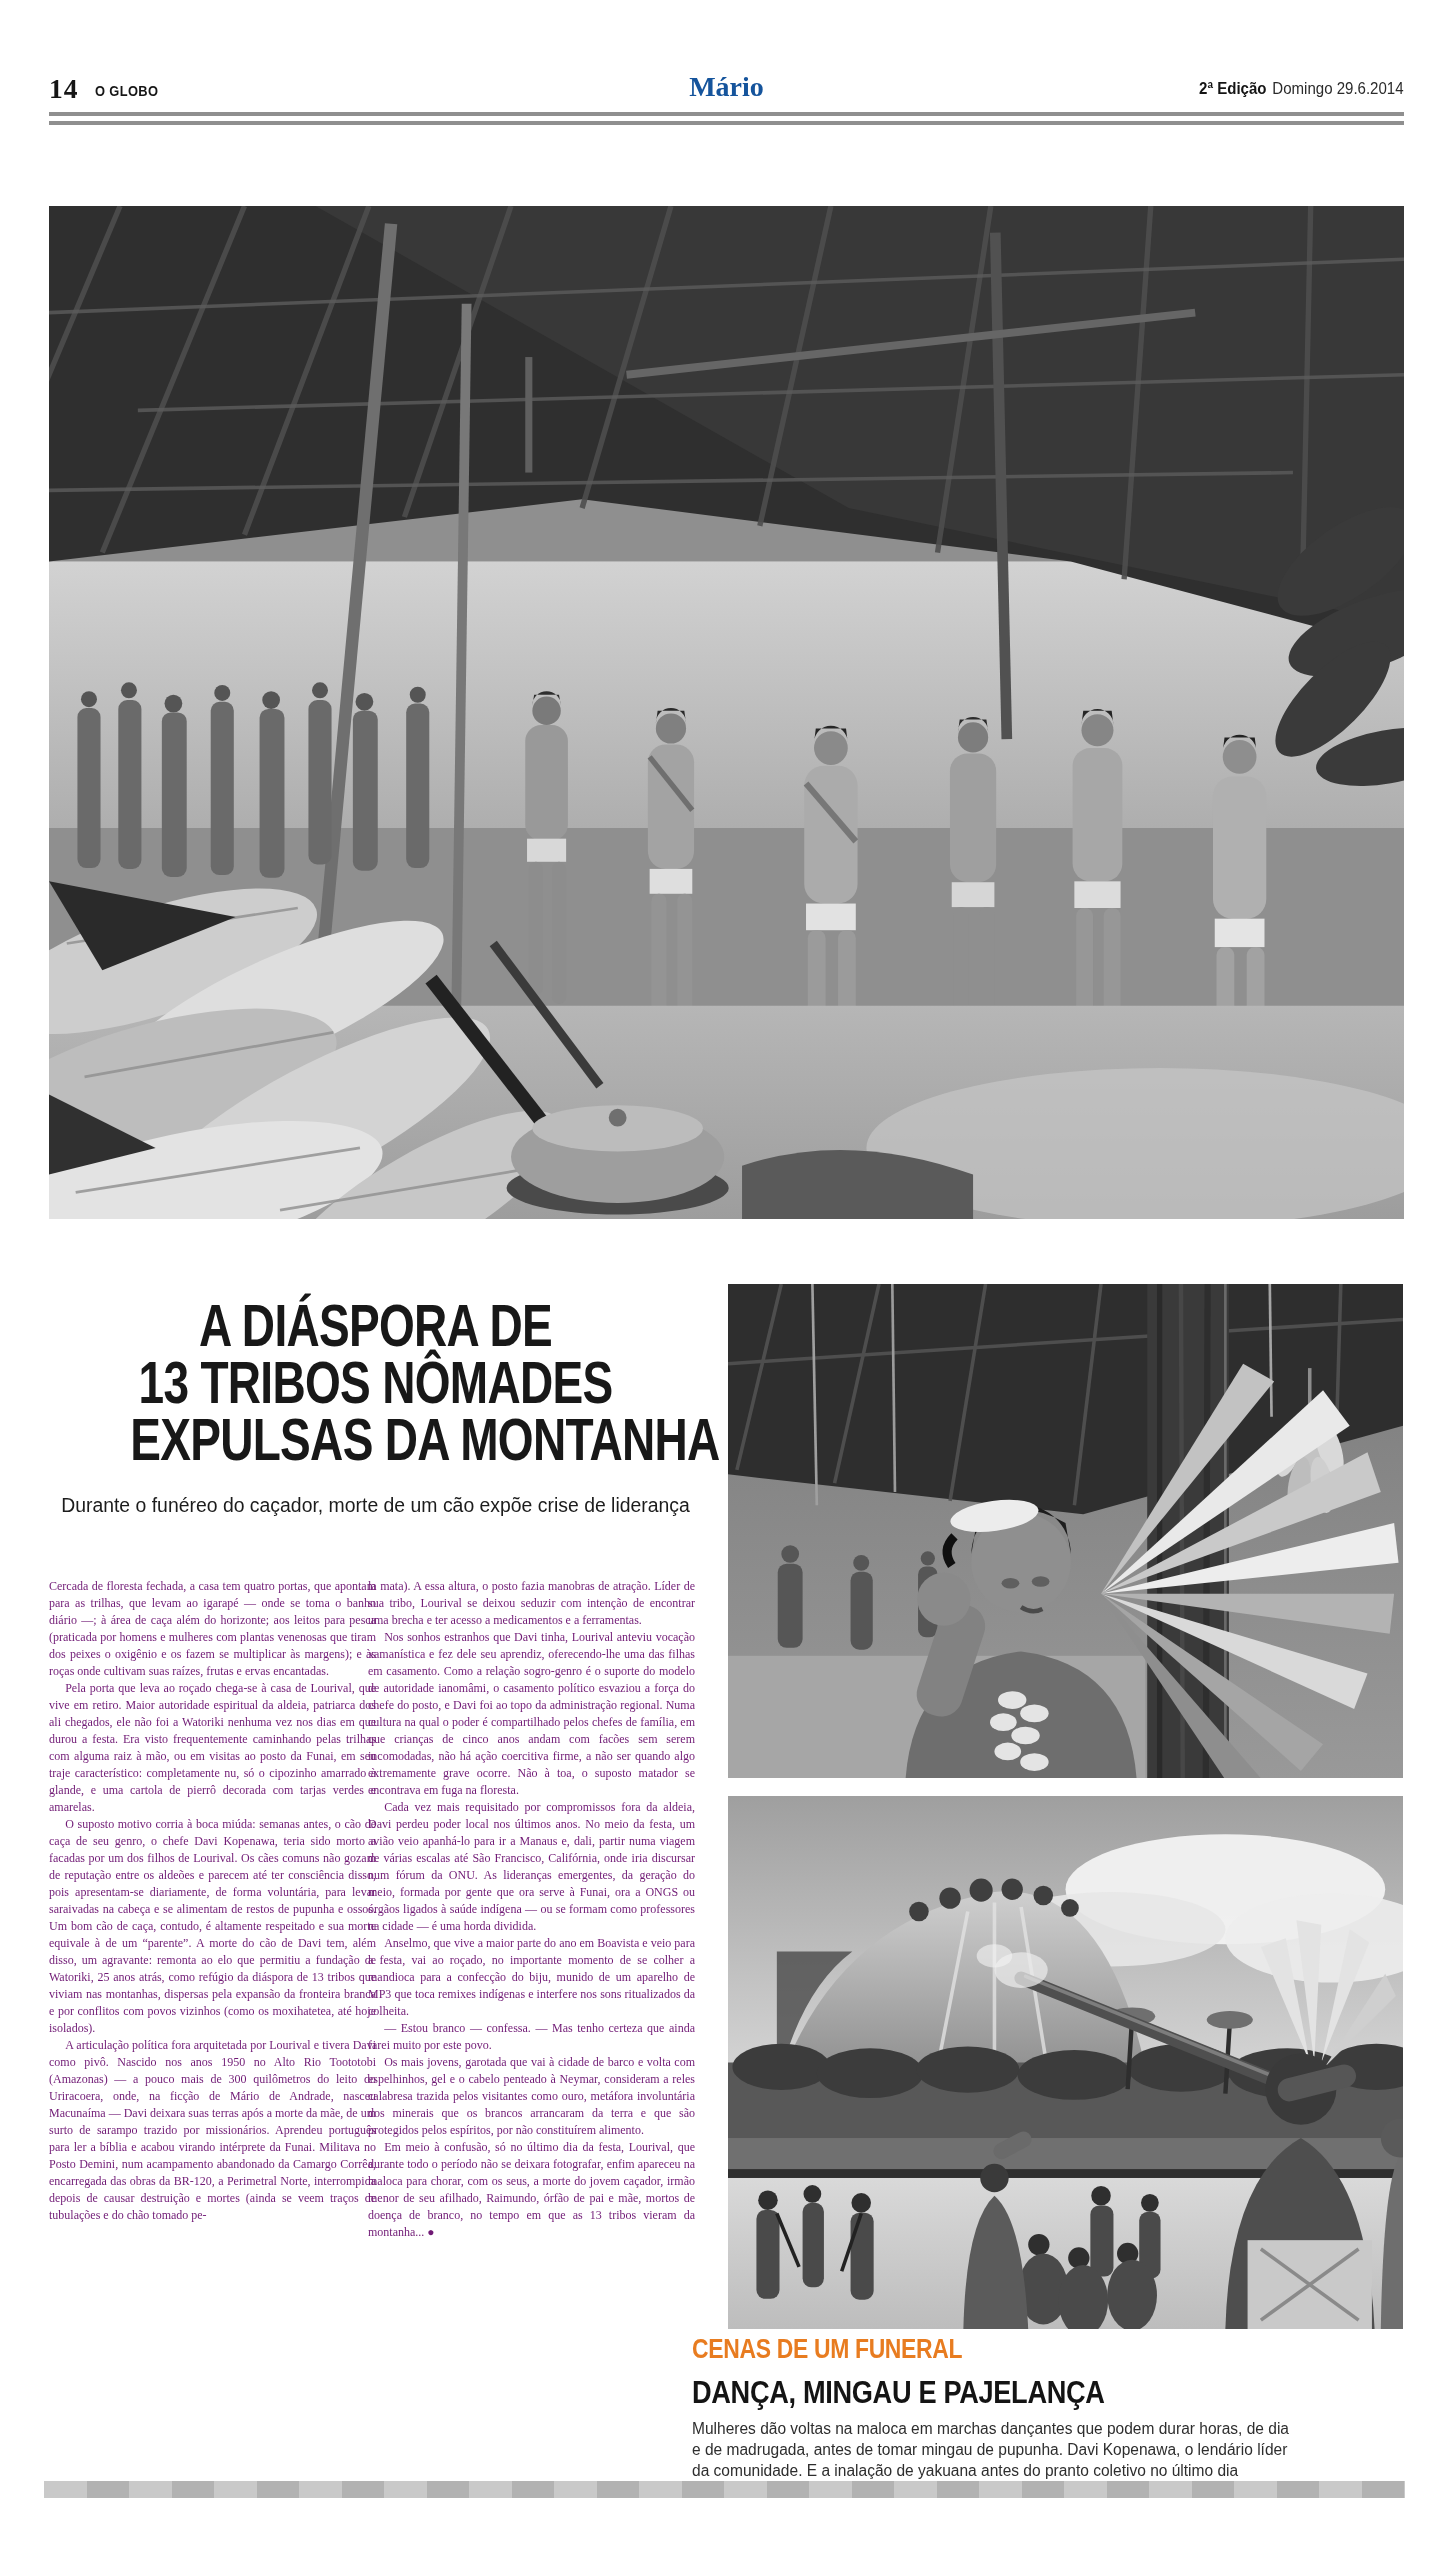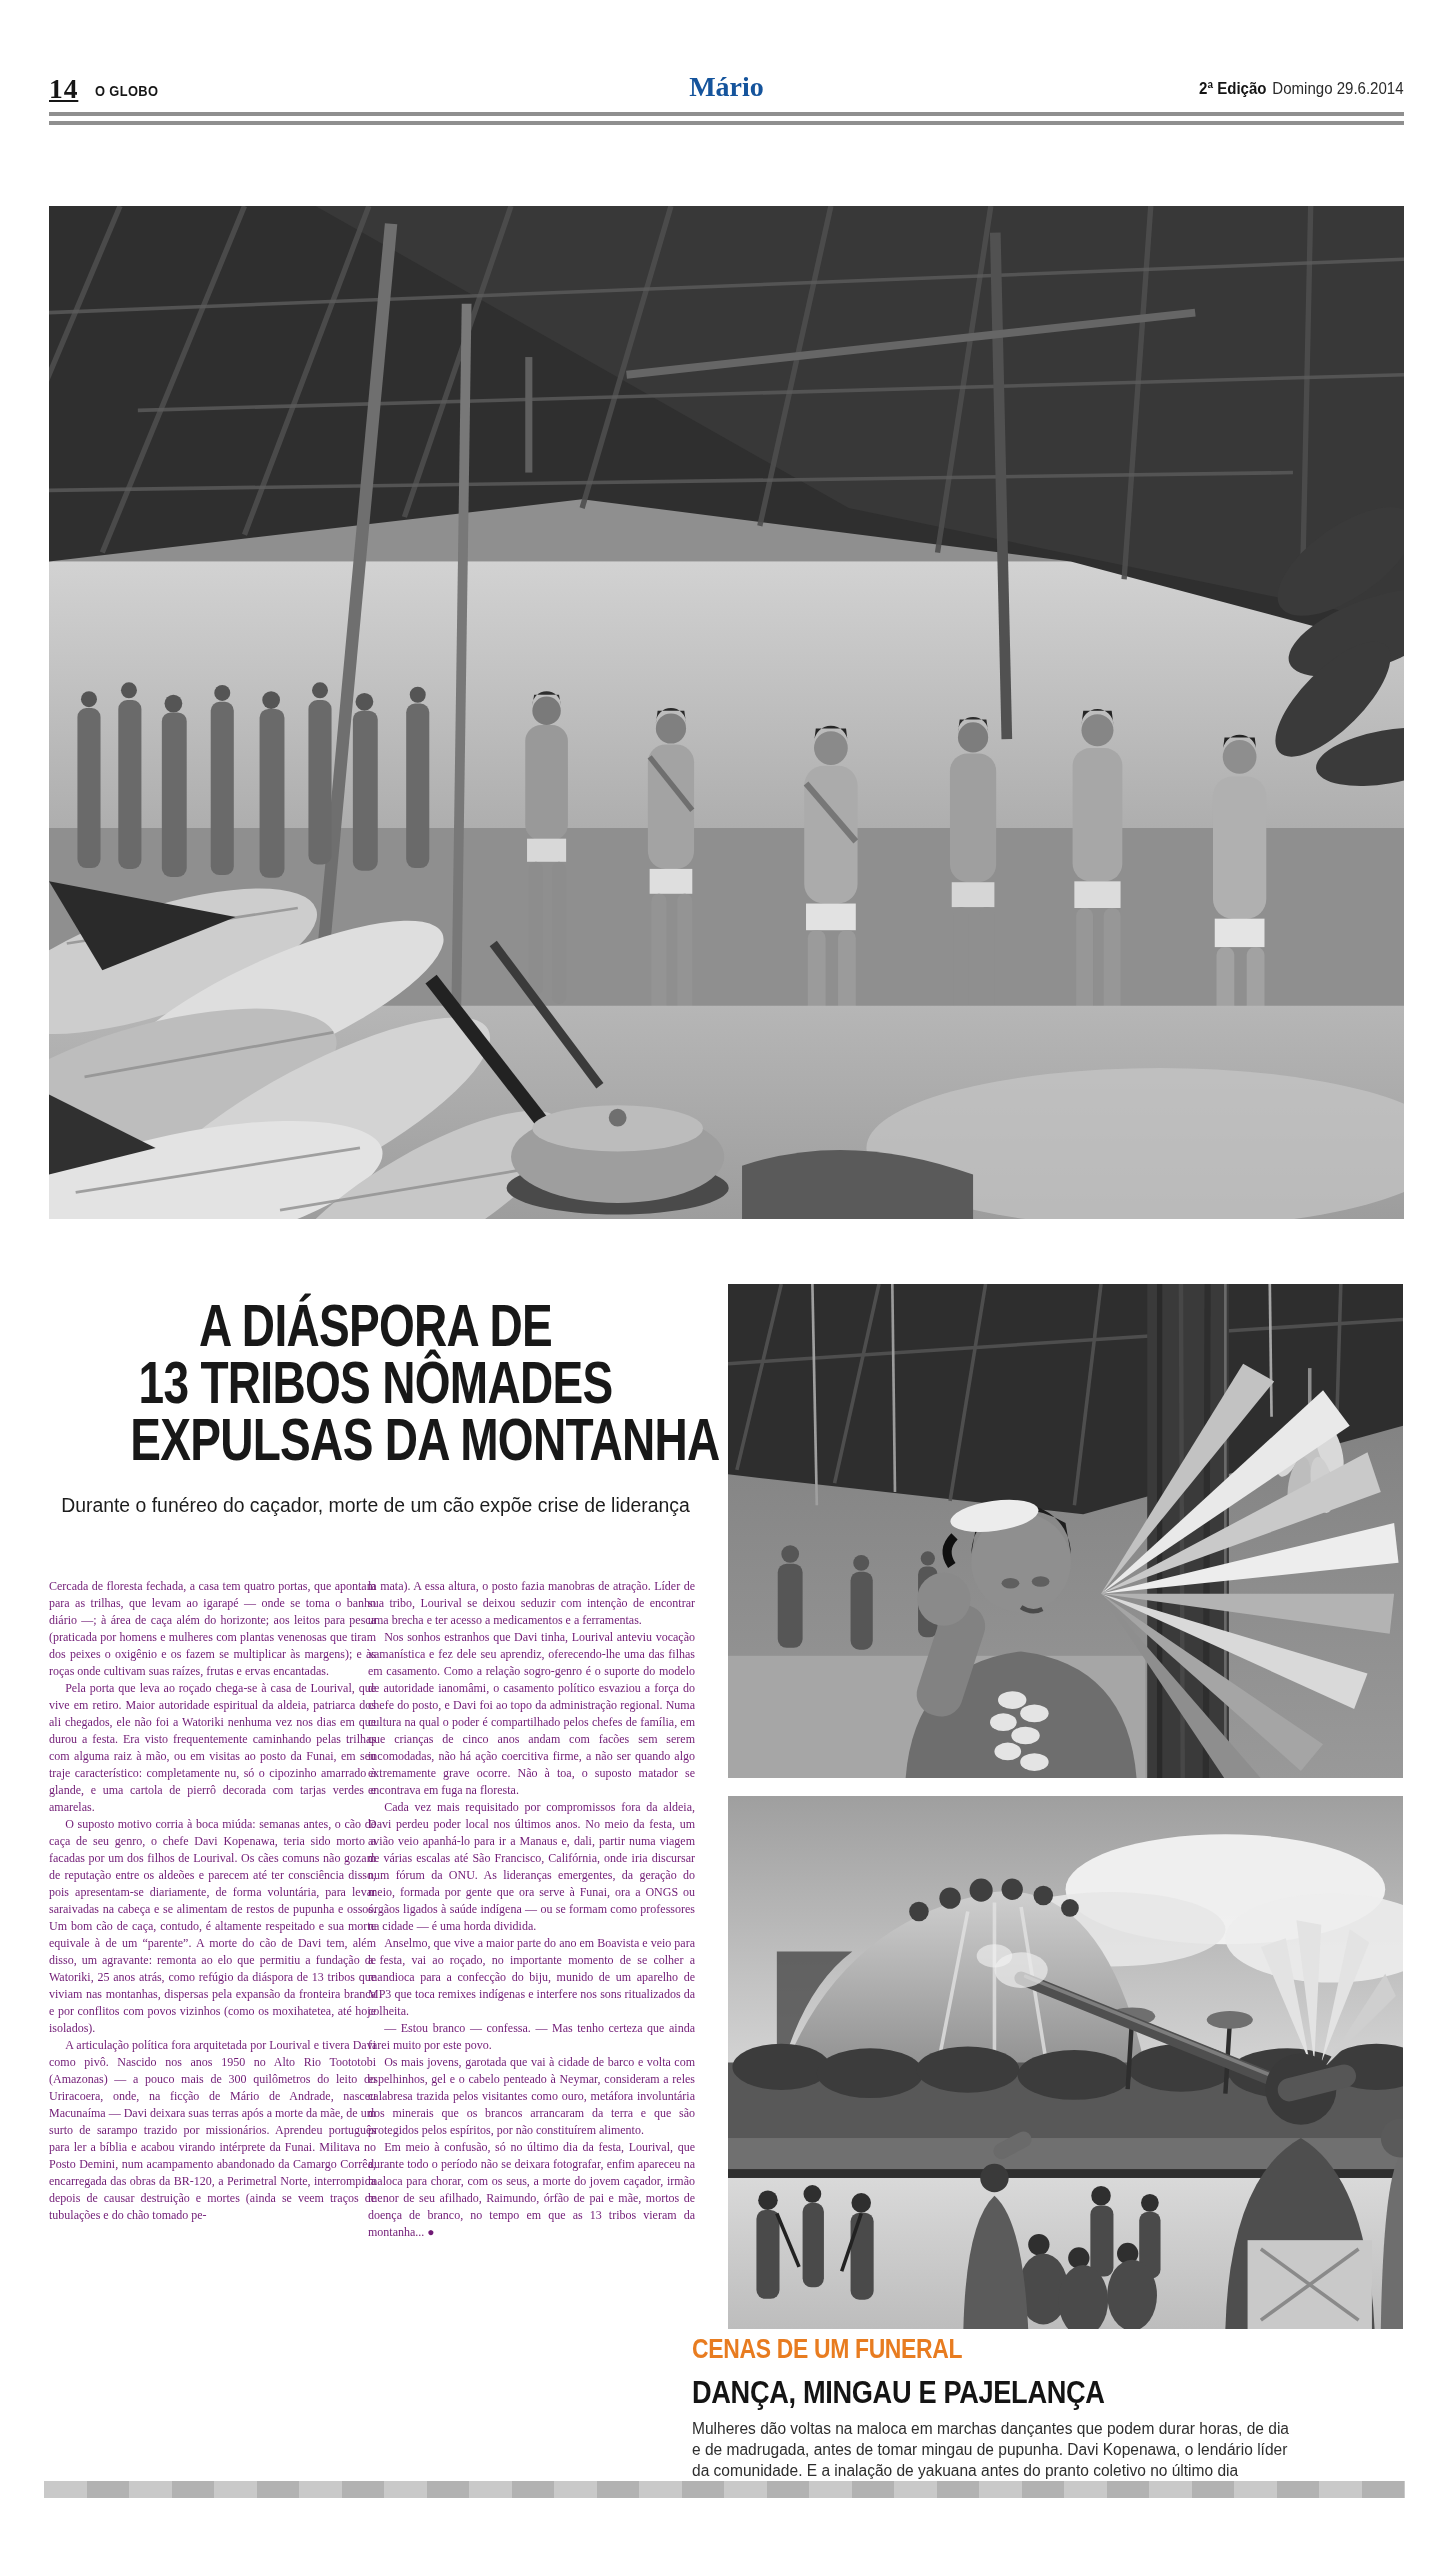--- a/index.html
+++ b/index.html
@@ -9,7 +9,7 @@
   
   .masthead{position:absolute;left:49px;top:73px;width:1355px;height:36px;}
   .mh-pagenum{position:absolute;left:0;top:0;font-family:"Liberation Serif",serif;
-              font-weight:bold;font-size:27.5px;letter-spacing:0.9px;color:#161616;text-decoration:underline;}
+              font-weight:bold;font-size:27.5px;letter-spacing:0.9px;color:#161616;}
   .mh-brand{position:absolute;left:46px;top:9.8px;font-family:"Liberation Sans",sans-serif;
             font-weight:bold;font-size:14px;letter-spacing:0.4px;color:#161616;
             transform:scaleX(.92);transform-origin:left;}

